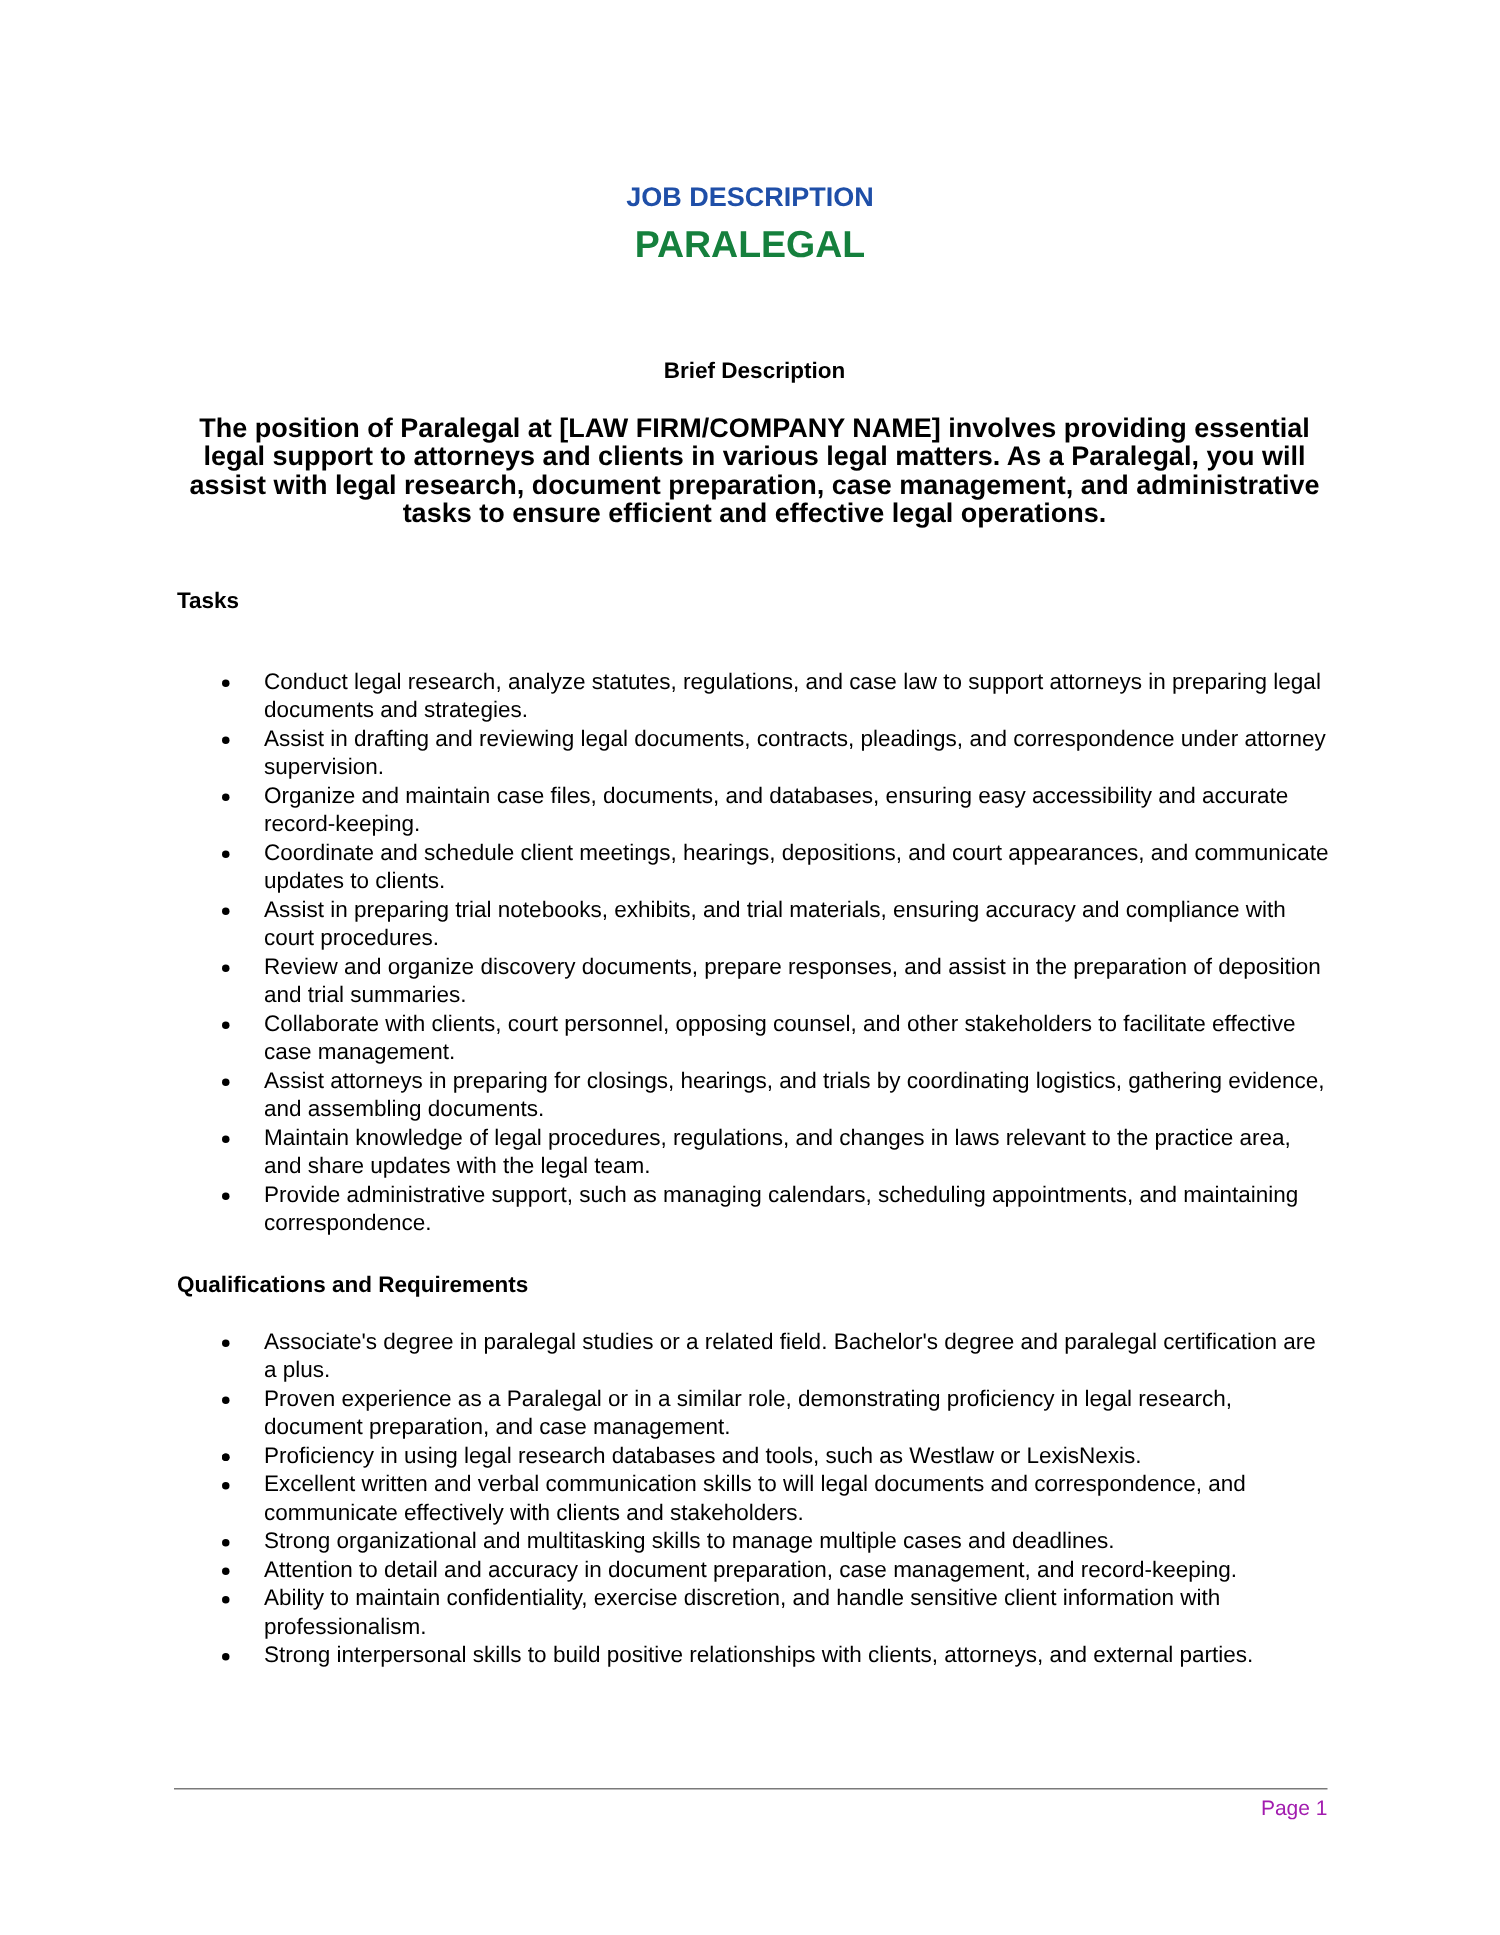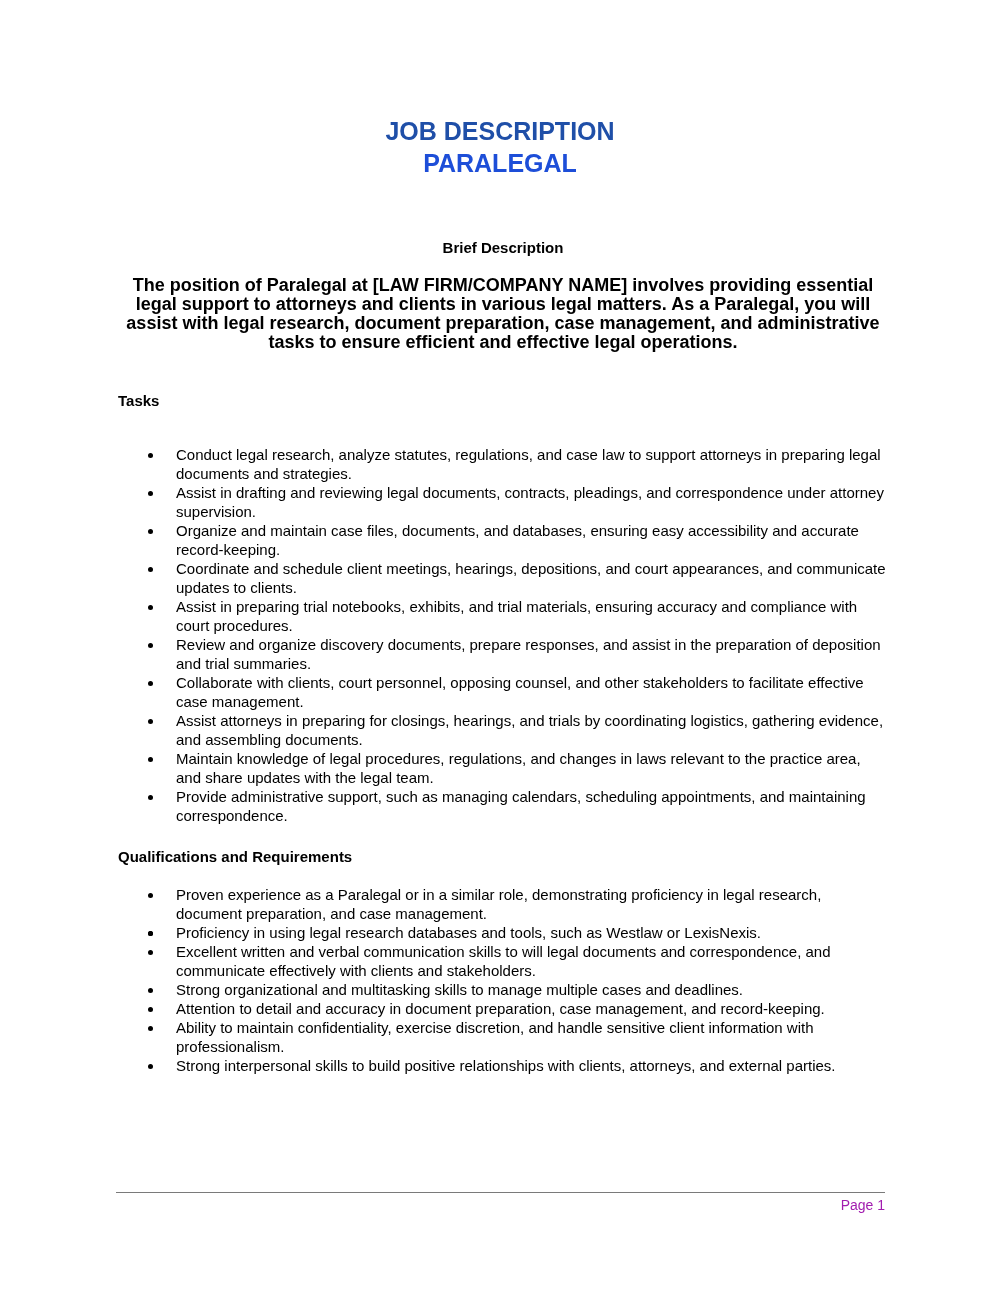--- a/index.html
+++ b/index.html
@@ -10,7 +10,7 @@
     .page { position: absolute; left: 0; top: 0; width: 1000px; height: 1290px; }
     .title-block { position: absolute; left: 0; top: 115px; width: 1000px; text-align: center; }
     .title-main {
-      font-weight: bold; font-size: 25px; line-height: 32px; color: #1f4fa8; letter-spacing: 0px;
+      font-weight: bold; font-size: 18px; line-height: 32px; color: #1f4fa8; letter-spacing: 0px;
     }
     .title-sub {
       font-weight: bold; font-size: 25px; line-height: 32px; color: #1d4ed8;

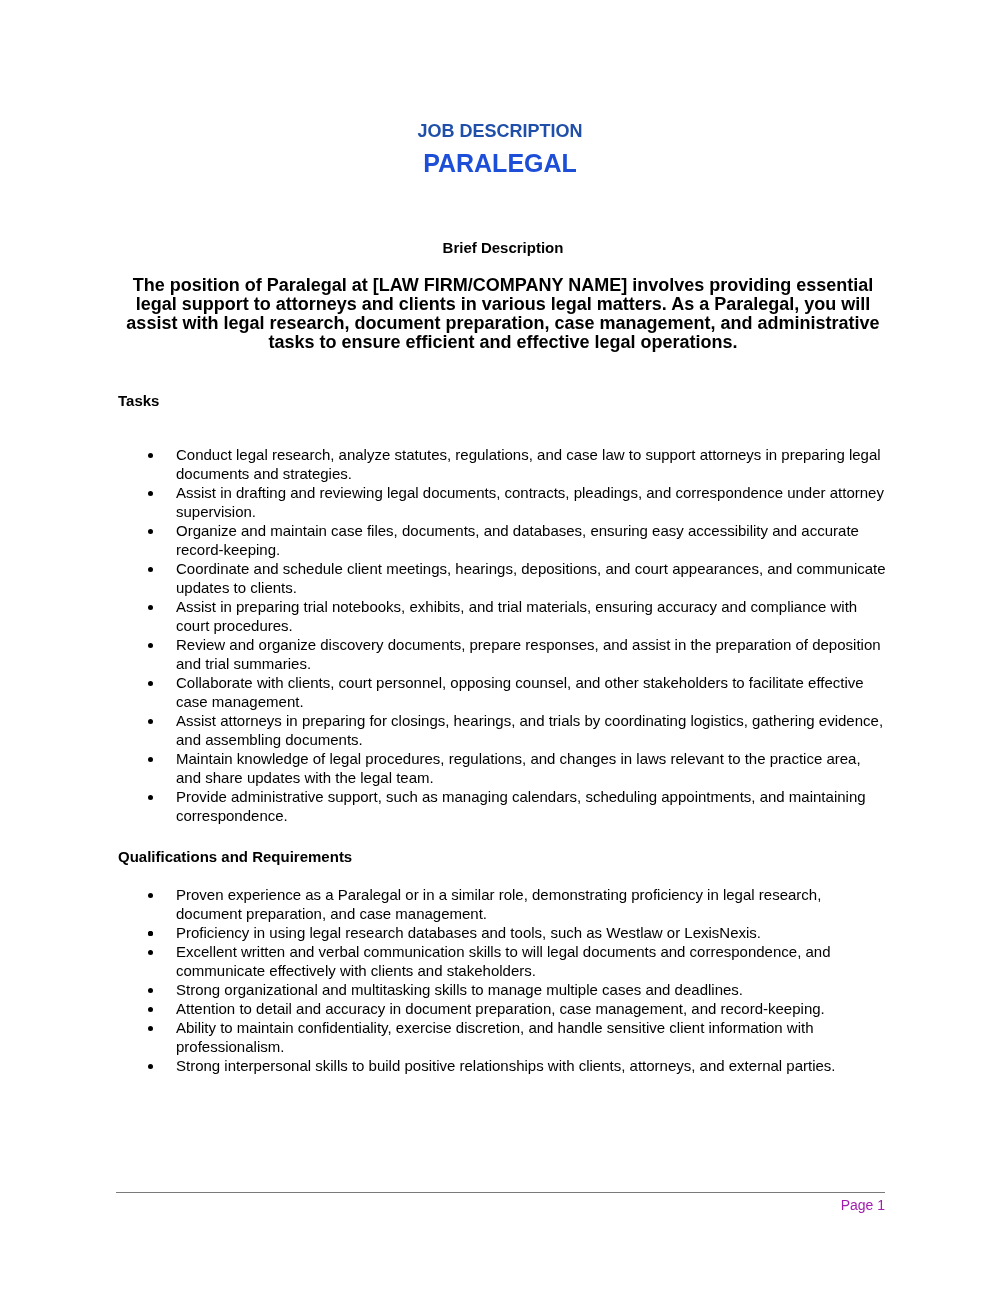--- a/index.html
+++ b/index.html
@@ -13,7 +13,7 @@
       font-weight: bold; font-size: 18px; line-height: 32px; color: #1f4fa8; letter-spacing: 0px;
     }
     .title-sub {
-      font-weight: bold; font-size: 25px; line-height: 32px; color: #1d4ed8;
+      font-weight: bold; font-size: 25px; line-height: 32px; color: #15803d;
     }
     .section { position: absolute; left: 118px; width: 770px; }
     .heading { font-weight: bold; font-size: 15px; line-height: 19px; margin: 0; }

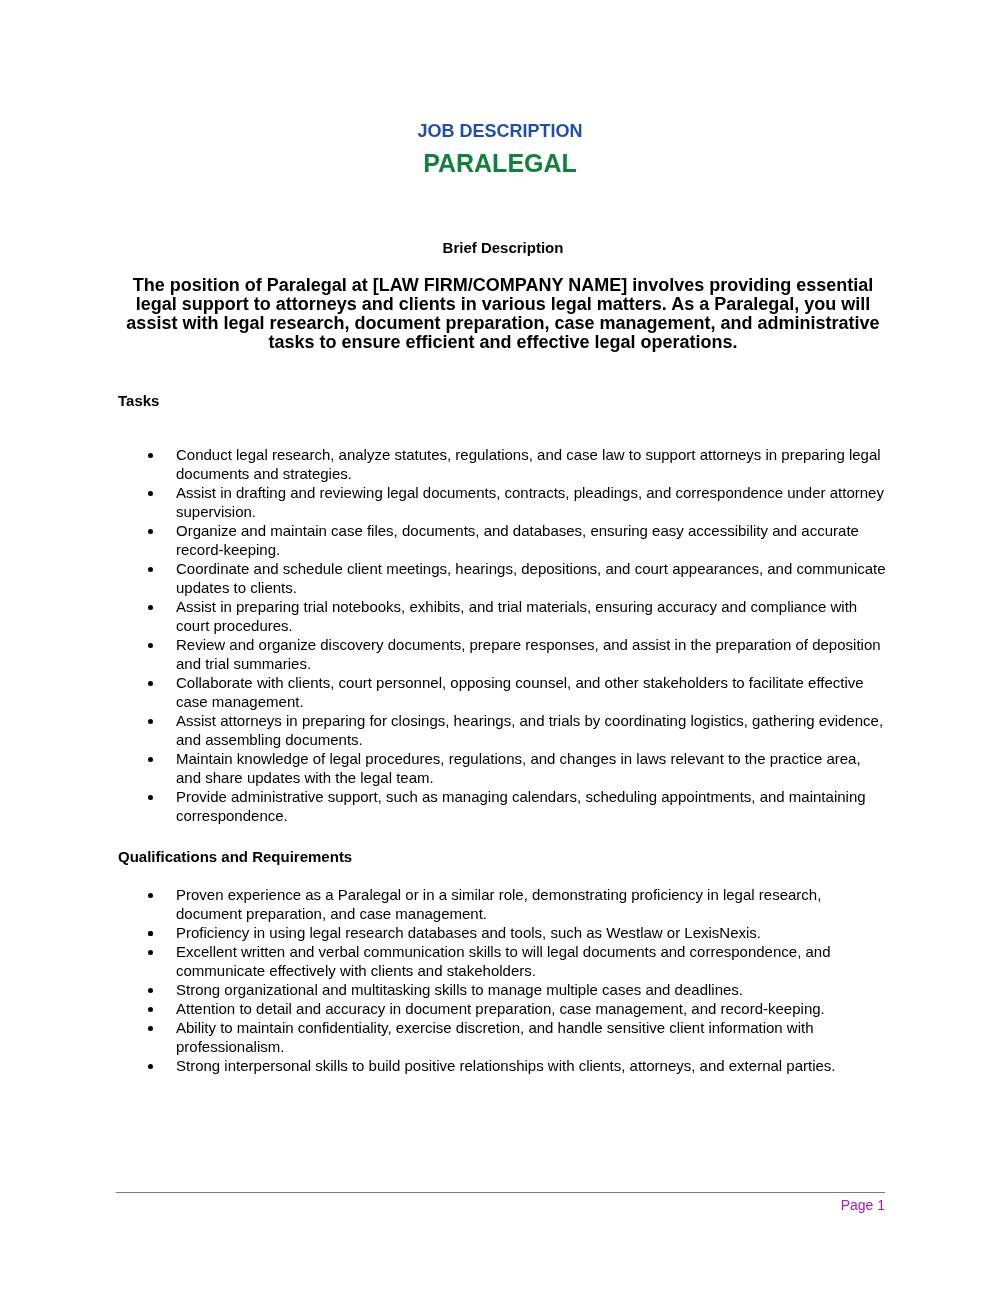--- a/index.html
+++ b/index.html
@@ -62,6 +62,7 @@
   <div class="section" style="top:847px;">
     <p class="heading">Qualifications and Requirements</p>
     <ul class="bullets" style="margin-top:19px;">
+      <li><span class="dot"></span><span>Associate's degree in paralegal studies or a related field. Bachelor's degree and paralegal certification are a plus.</span></li>
       <li><span class="dot"></span><span>Proven experience as a Paralegal or in a similar role, demonstrating proficiency in legal research, document preparation, and case management.</span></li>
       <li><span class="dot"></span></li>
       <li><span class="dot"></span><span>Proficiency in using legal research databases and tools, such as Westlaw or LexisNexis.</span></li>

